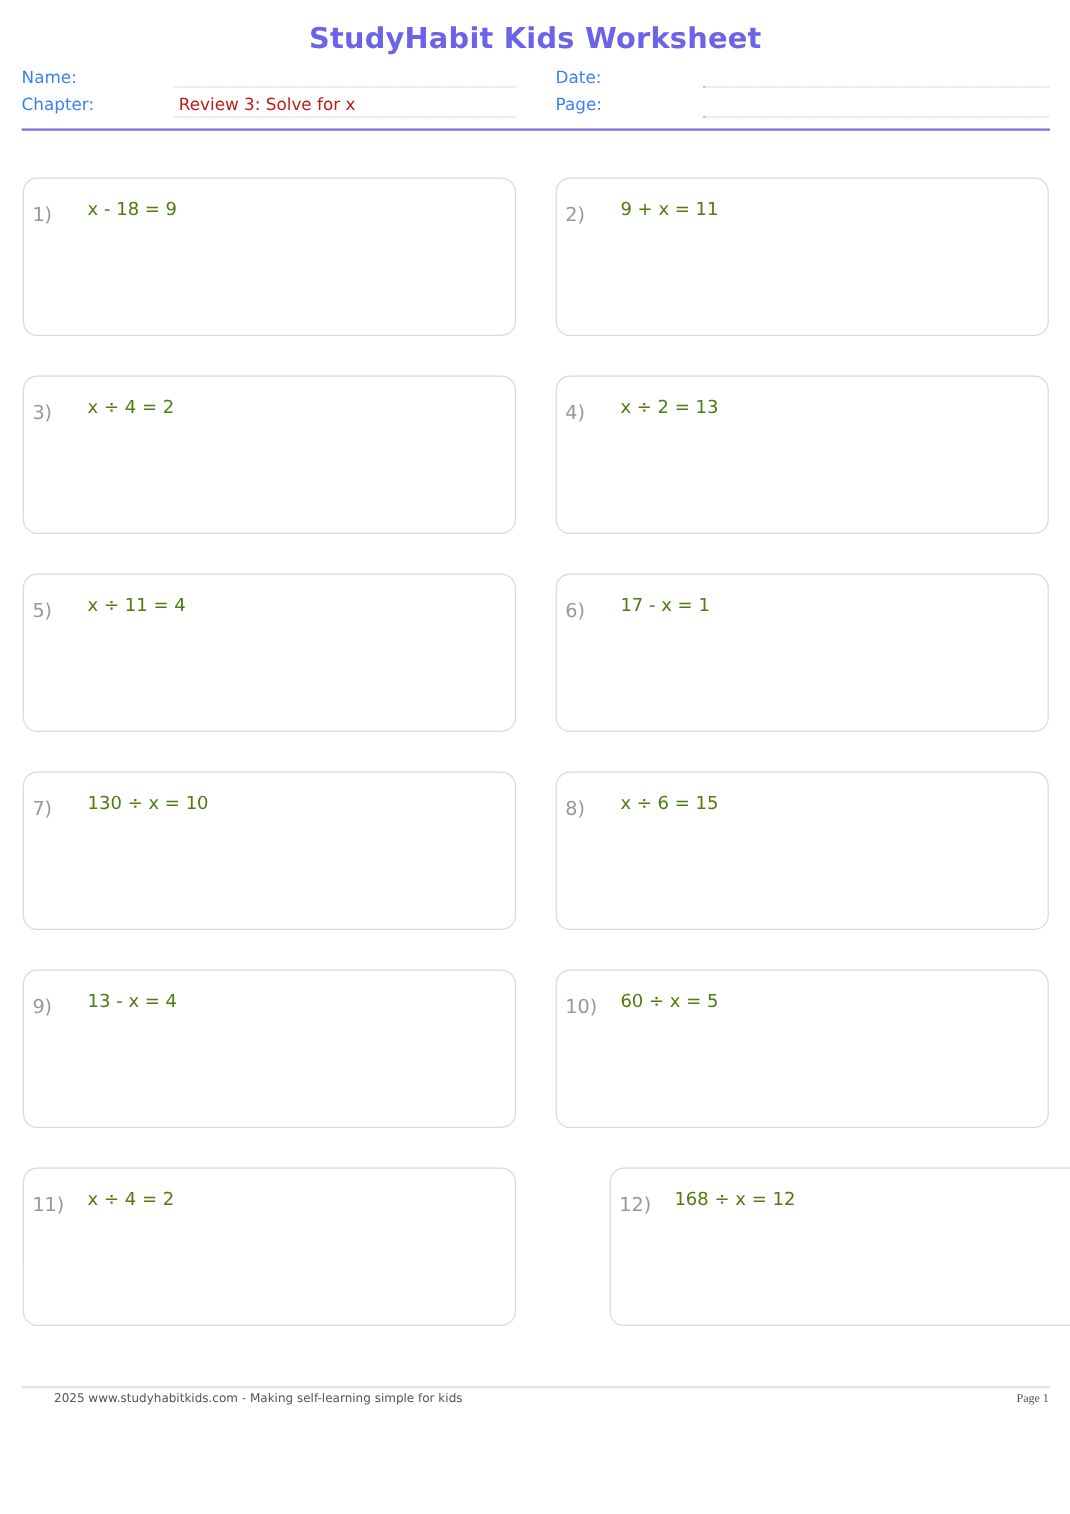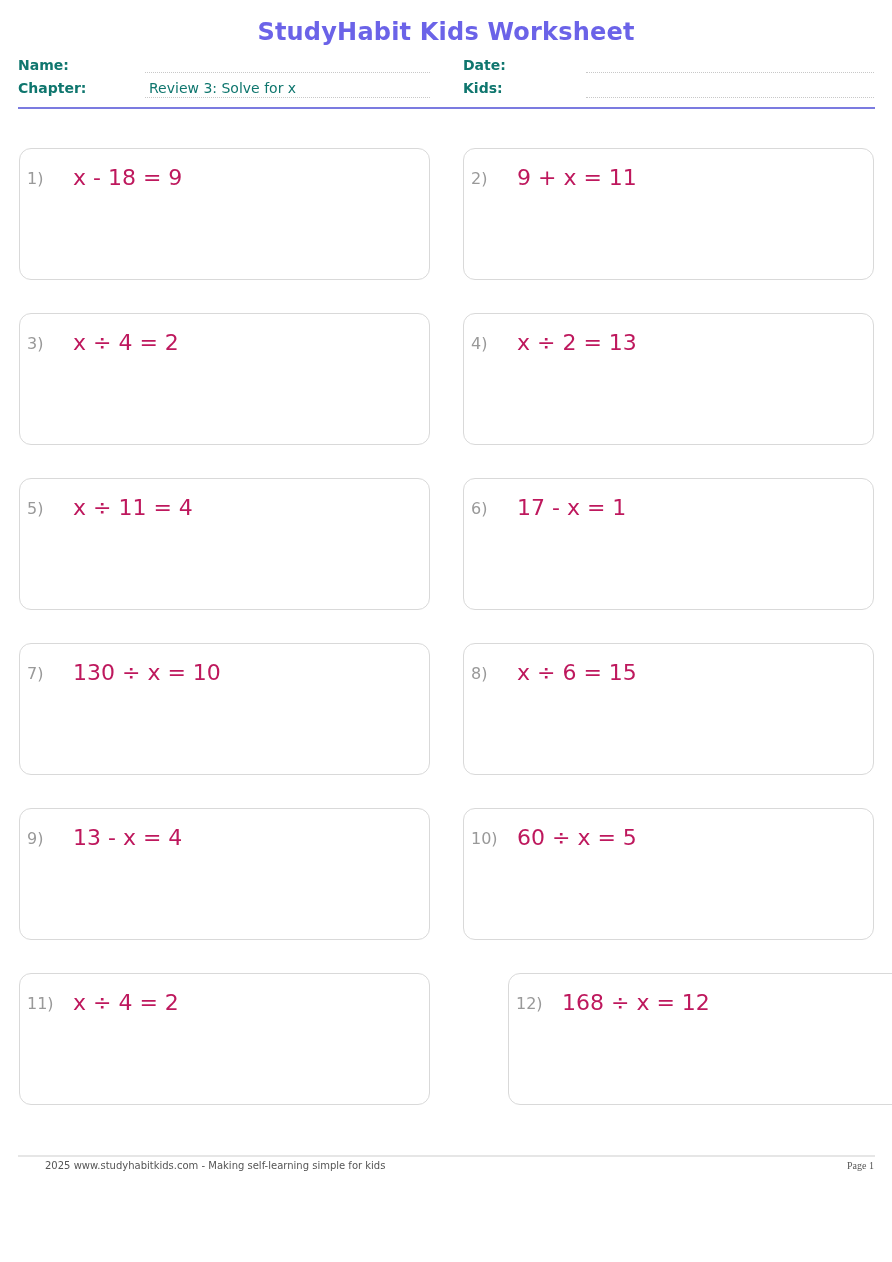--- a/index.html
+++ b/index.html
@@ -5,7 +5,7 @@
   html, body { margin: 0; padding: 0; background: #ffffff; }
   body { width: 892px; height: 1262px; position: relative; font-family: "DejaVu Sans", sans-serif; color: #333; overflow: hidden; }
   .title { position: absolute; left: 0; width: 892px; top: 18px; text-align: center; font-size: 24px; font-weight: bold; color: #6b63e8; letter-spacing: 0.2px; }
-  .hdr-label { position: absolute; font-size: 14px; font-weight: bold; color: #0f766e; }
+  .hdr-label { position: absolute; font-size: 14px; font-weight: normal; color: #3b82f6; }
   .hdr-line { position: absolute; height: 0; border-bottom: 1px dotted #c8c8c8; }
   .hdr-value { position: absolute; font-size: 14px; color: #0f766e; }
   .hdr-divider { position: absolute; left: 18px; top: 107px; width: 857px; height: 2px; background: #7b7be0; }

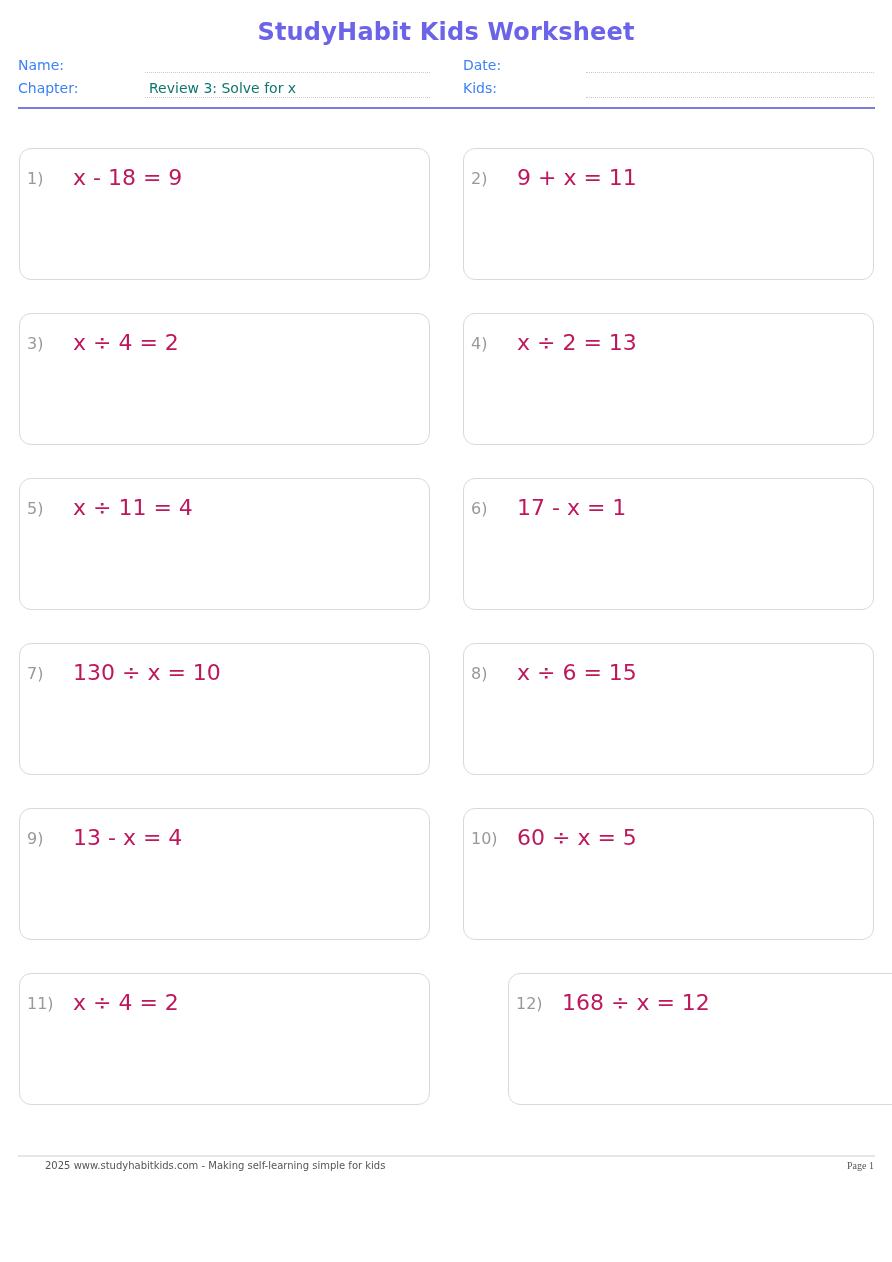--- a/index.html
+++ b/index.html
@@ -7,7 +7,7 @@
   .title { position: absolute; left: 0; width: 892px; top: 18px; text-align: center; font-size: 24px; font-weight: bold; color: #6b63e8; letter-spacing: 0.2px; }
   .hdr-label { position: absolute; font-size: 14px; font-weight: normal; color: #3b82f6; }
   .hdr-line { position: absolute; height: 0; border-bottom: 1px dotted #c8c8c8; }
-  .hdr-value { position: absolute; font-size: 14px; color: #0f766e; }
+  .hdr-value { position: absolute; font-size: 14px; color: #b91c1c; }
   .hdr-divider { position: absolute; left: 18px; top: 107px; width: 857px; height: 2px; background: #7b7be0; }
   .box { position: absolute; width: 411px; height: 132px; border: 1px solid #d9d9d9; border-radius: 12px; background: #fff; box-sizing: border-box; }
   .qnum { position: absolute; left: 7px; top: 20px; font-size: 16px; color: #999; }

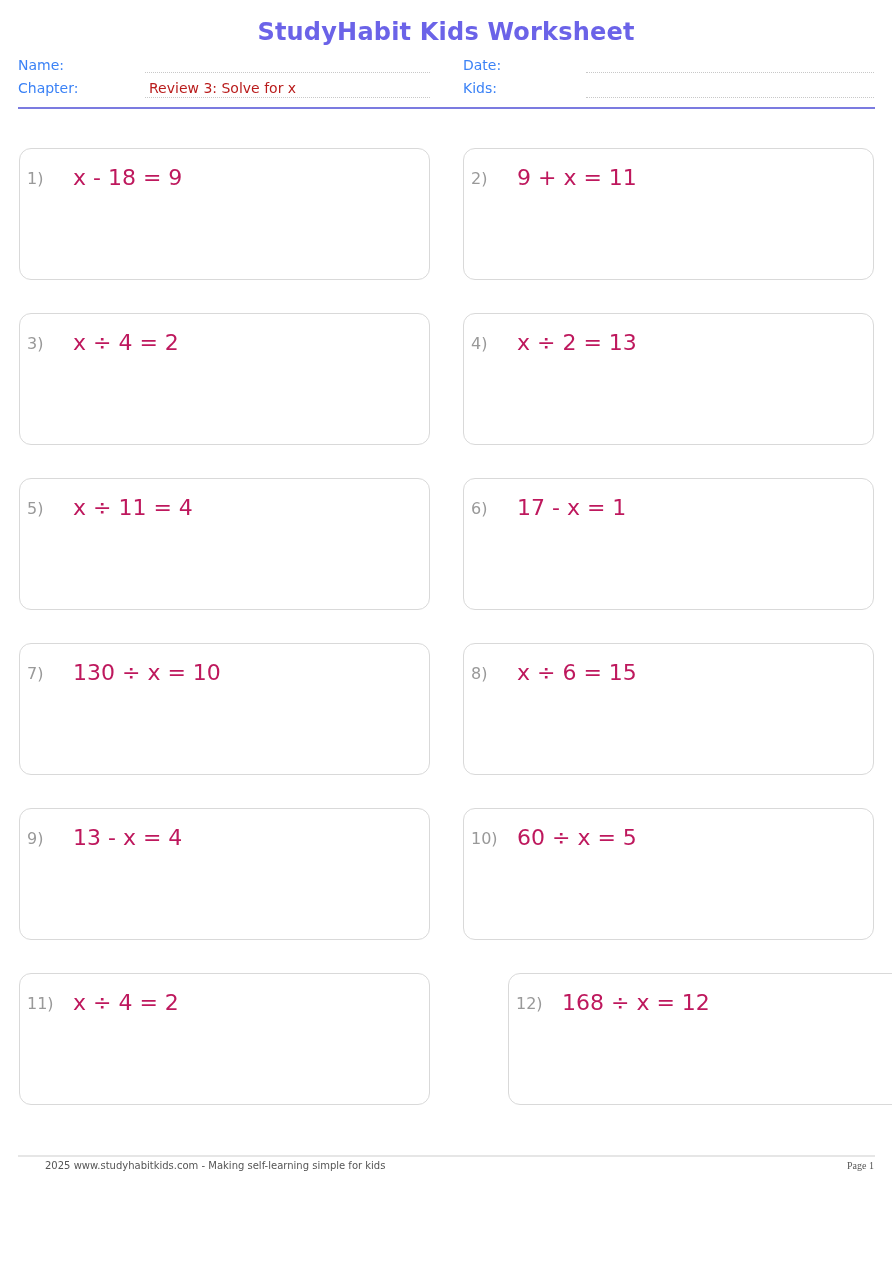--- a/index.html
+++ b/index.html
@@ -33,7 +33,7 @@
 <div class="hdr-line" style="left:586px; top:72px; width:288px;"></div>
 <div class="hdr-value" style="left:590px; top:57px;"></div>
 
-<div class="hdr-label" style="left:463px; top:80px;">Kids:</div>
+<div class="hdr-label" style="left:463px; top:80px;">Page:</div>
 <div class="hdr-line" style="left:586px; top:97px; width:288px;"></div>
 <div class="hdr-value" style="left:590px; top:80px;"></div>
 

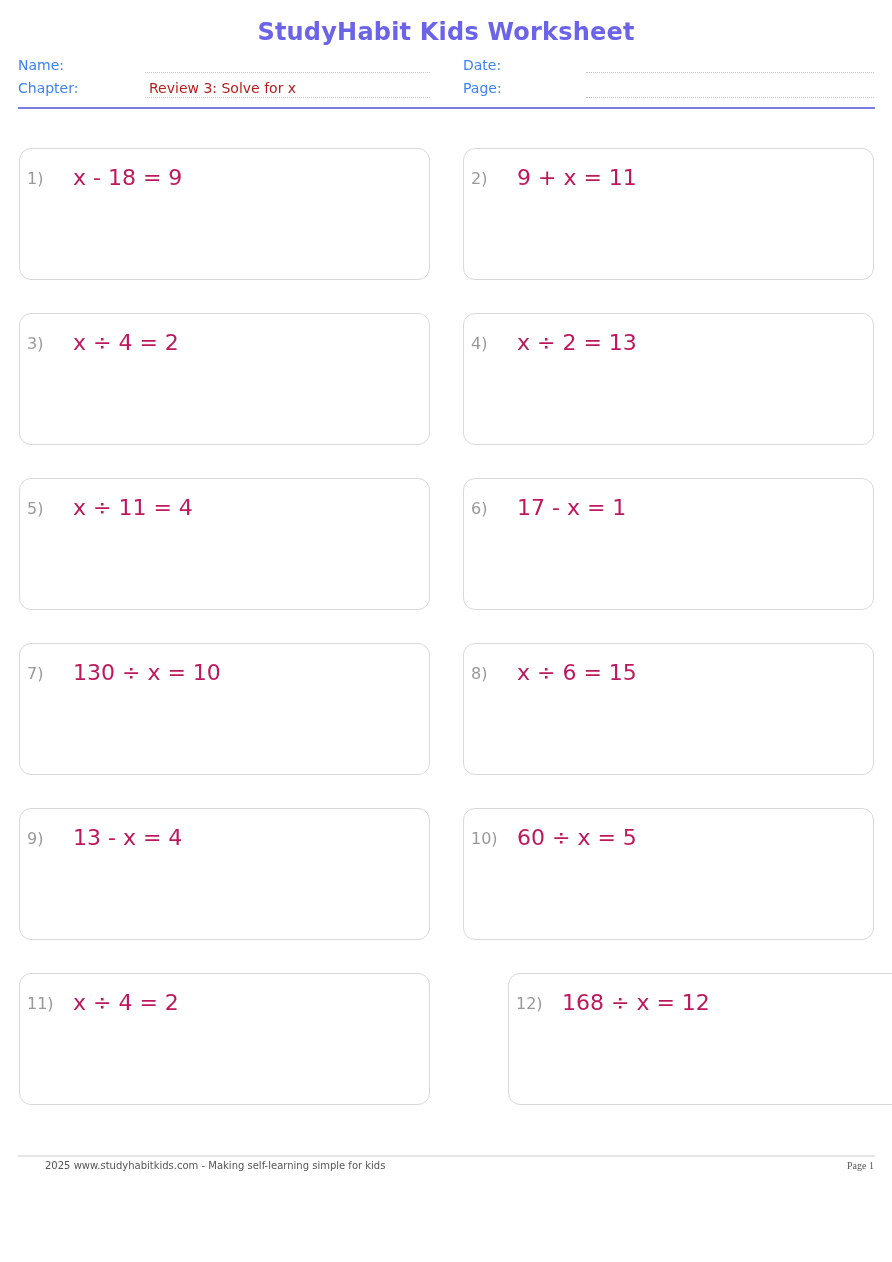--- a/index.html
+++ b/index.html
@@ -11,7 +11,7 @@
   .hdr-divider { position: absolute; left: 18px; top: 107px; width: 857px; height: 2px; background: #7b7be0; }
   .box { position: absolute; width: 411px; height: 132px; border: 1px solid #d9d9d9; border-radius: 12px; background: #fff; box-sizing: border-box; }
   .qnum { position: absolute; left: 7px; top: 20px; font-size: 16px; color: #999; }
-  .eq { position: absolute; left: 53px; top: 16px; font-size: 22px; color: #be185d; white-space: nowrap; }
+  .eq { position: absolute; left: 53px; top: 16px; font-size: 15px; color: #4d7c0f; white-space: nowrap; }
   .footer-line { position: absolute; left: 18px; top: 1155px; width: 857px; height: 2px; background: #e6e6e6; }
   .footer-left { position: absolute; left: 20px; top: 1160px; font-size: 10px; color: #555; margin-left: 25px; }
   .footer-right { position: absolute; right: 18px; top: 1160px; font-size: 10px; color: #555; font-family: Liberation Serif, serif; }

